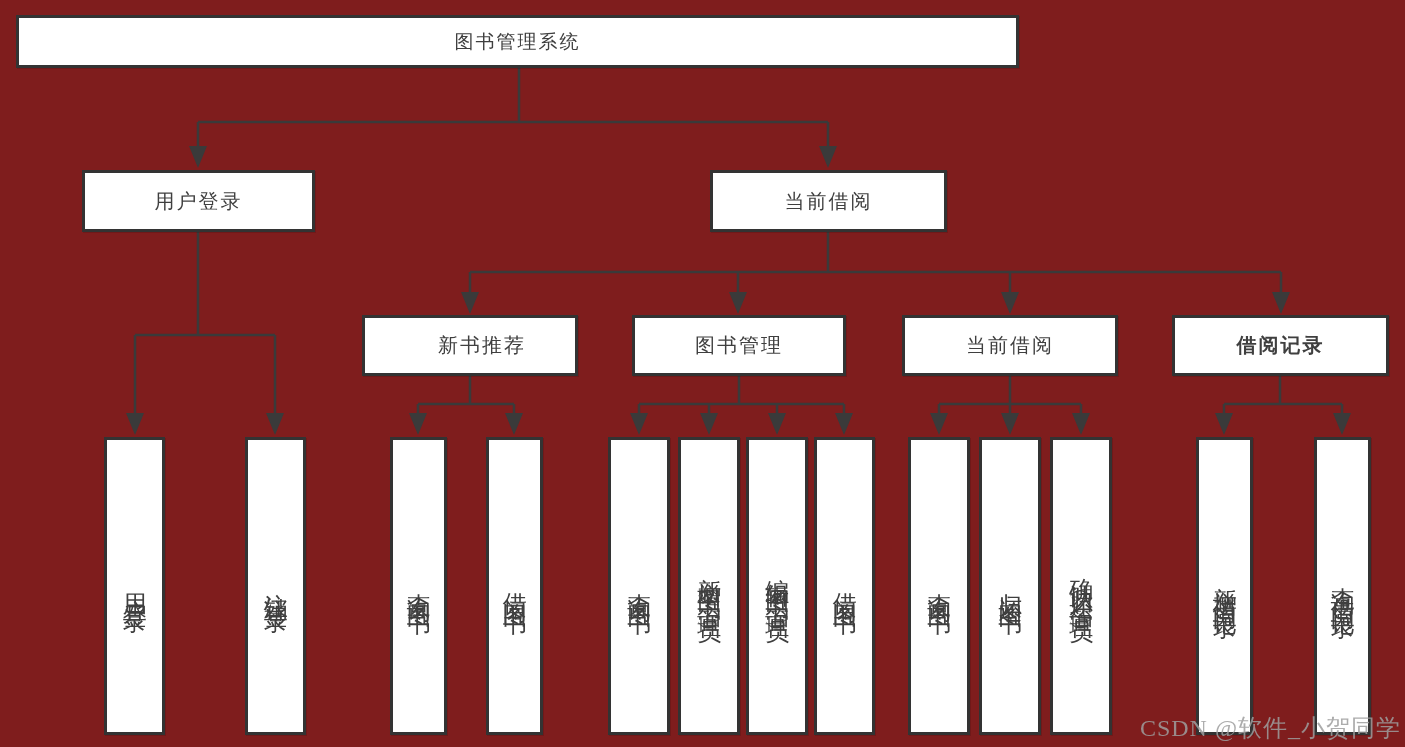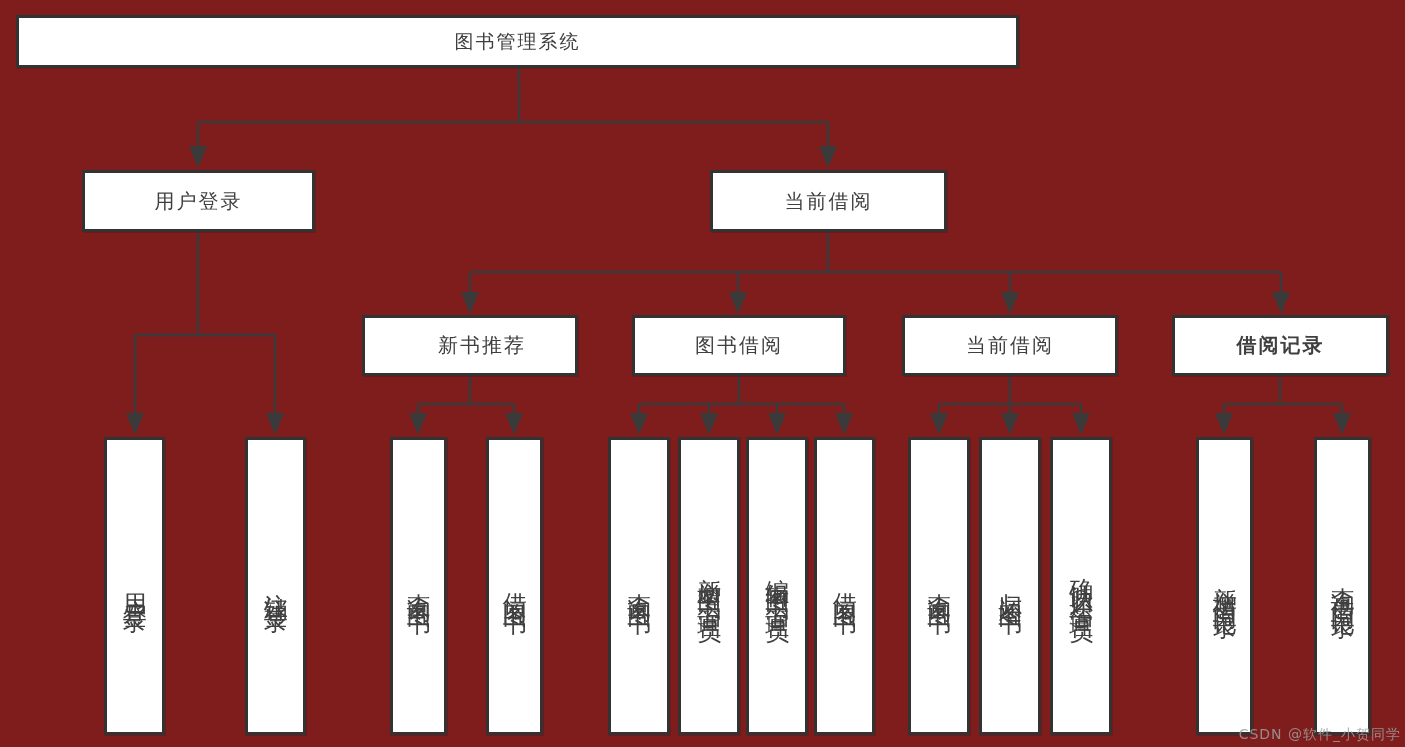--- a/index.html
+++ b/index.html
@@ -118,7 +118,7 @@
     <span>新书推荐</span>
   </div>
   <div class="node hbox" style="left:632px; top:315px; width:214px; height:61px;">
-    <span>图书借阅</span>
+    <span>图书管理</span>
   </div>
   <div class="node hbox" style="left:902px; top:315px; width:216px; height:61px;">
     <span>当前借阅</span>

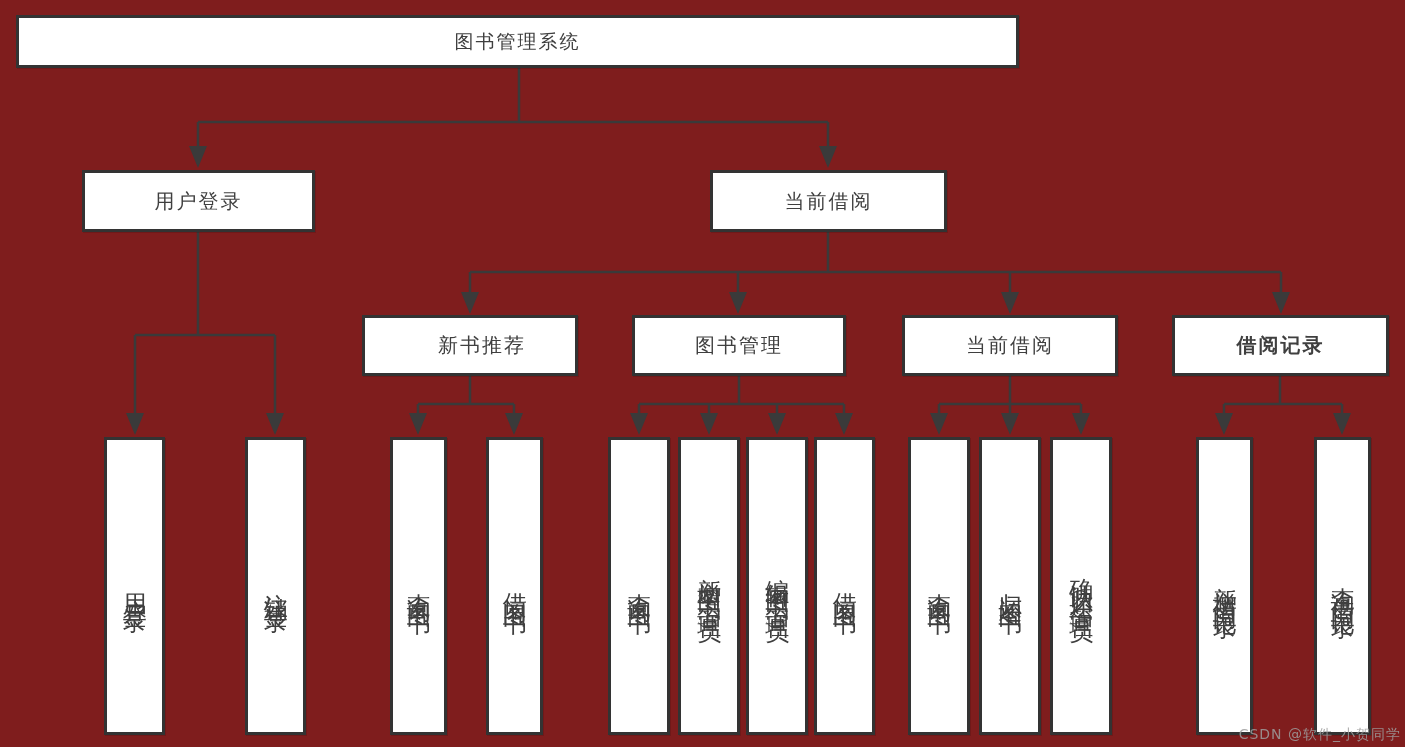--- a/index.html
+++ b/index.html
@@ -53,9 +53,10 @@
     right: 4px;
     bottom: 3px;
     z-index: 2;
-    font-size: 14px;
+    font-size: 24px;
     letter-spacing: 1px;
     color: rgba(158, 158, 158, 0.85);
+    font-family: Liberation Serif, serif;
   }
 </style>
 </head>

